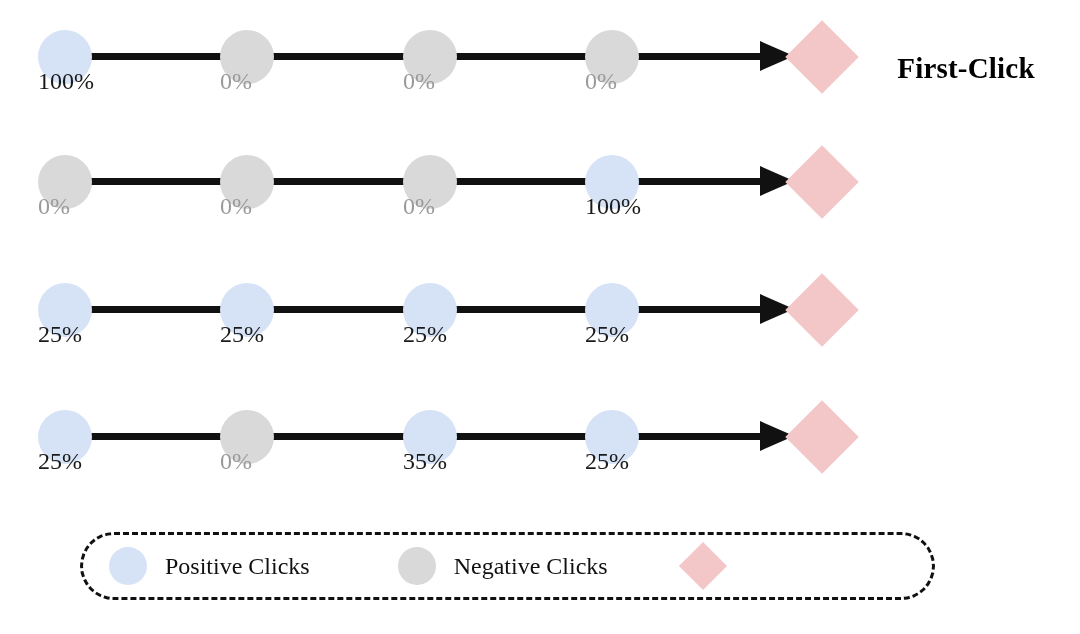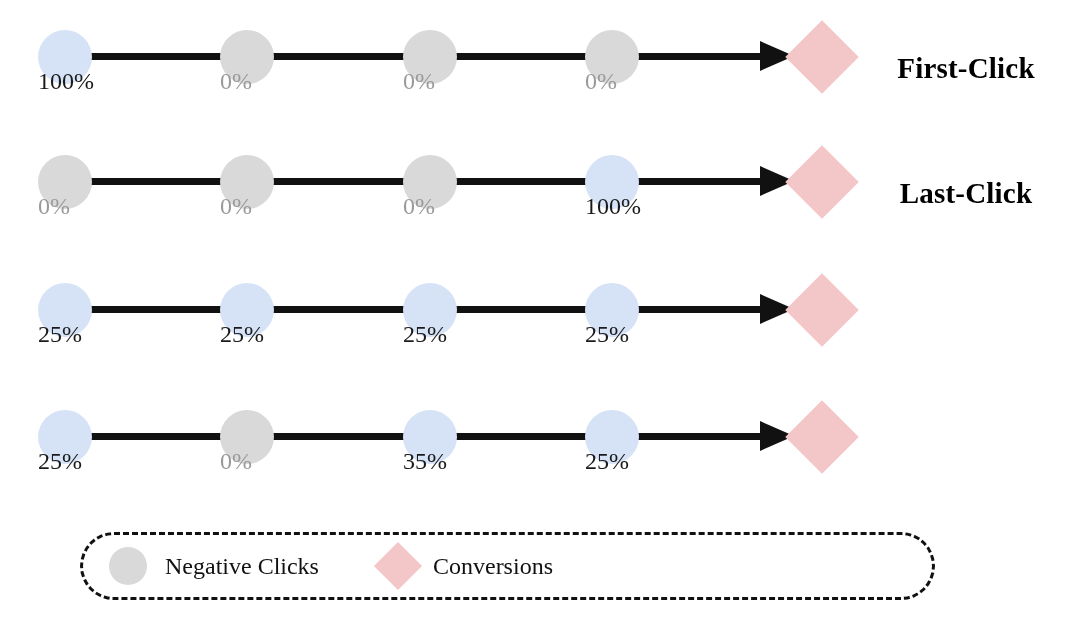--- a/index.html
+++ b/index.html
@@ -206,7 +206,6 @@
       <div class="pct positive" style="left:585px;">100%</div>
 
       <div class="diamond" style="left:796px;"></div>
-      <div class="row-label" style="left:866px;">Last-Click</div>
     </div>
   </div>
 

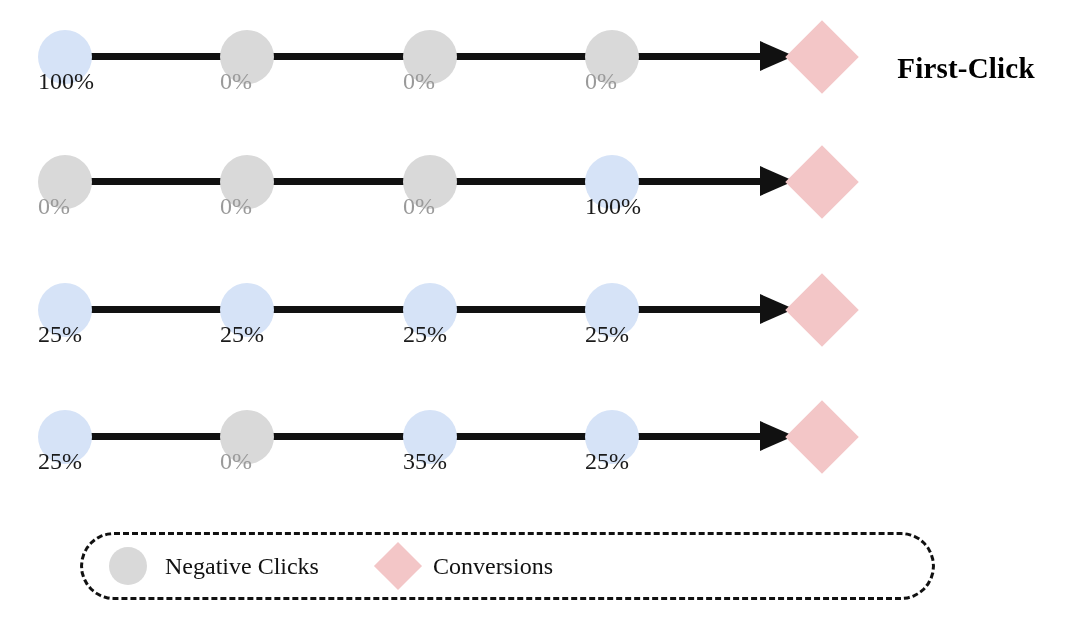--- a/index.html
+++ b/index.html
@@ -256,6 +256,10 @@
   <div id="legend">
     <div class="legend-items">
 
+      <div class="legend-item li-0">
+        <span class="swatch-circle positive"></span>
+        <span class="legend-label">Positive Clicks</span>
+      </div>
 
       <div class="legend-item li-1">
         <span class="swatch-circle negative"></span>

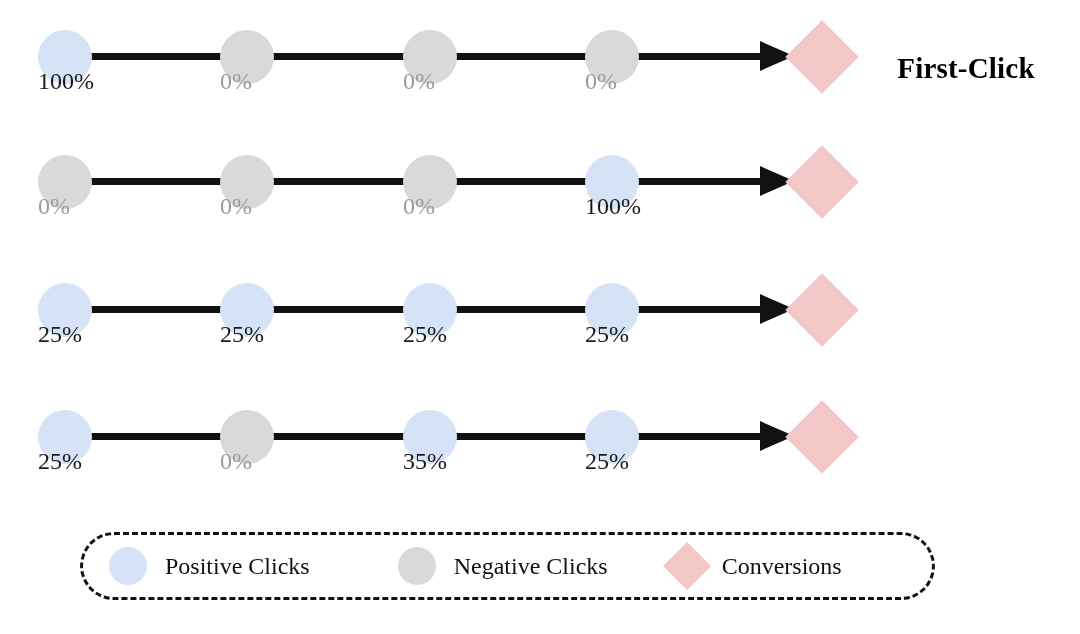--- a/index.html
+++ b/index.html
@@ -130,7 +130,7 @@
     white-space: nowrap;
   }
   .legend-item.li-0 { margin-right: 88px; }
-  .legend-item.li-1 { margin-right: 56px; }
+  .legend-item.li-1 { margin-right: 72px; }
 
   .swatch-circle {
     width: 38px; height: 38px;

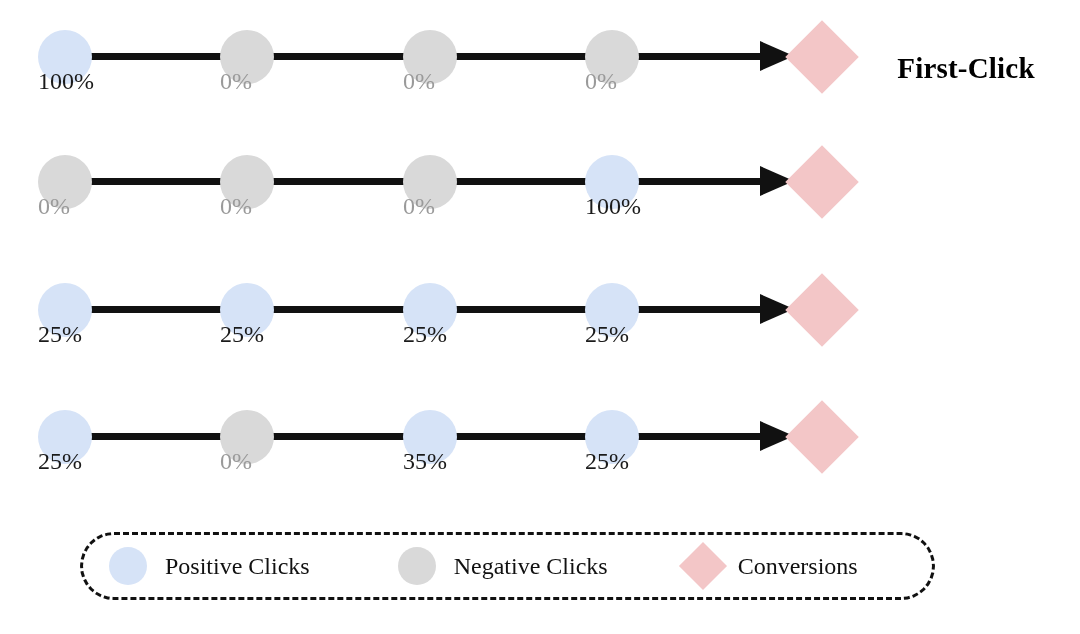--- a/index.html
+++ b/index.html
@@ -270,7 +270,6 @@
         <span class="swatch-diamond-wrap">
           <span class="swatch-diamond"></span>
         </span>
-        <span class="legend-label">Conversions</span>
       </div>
 
     </div>

